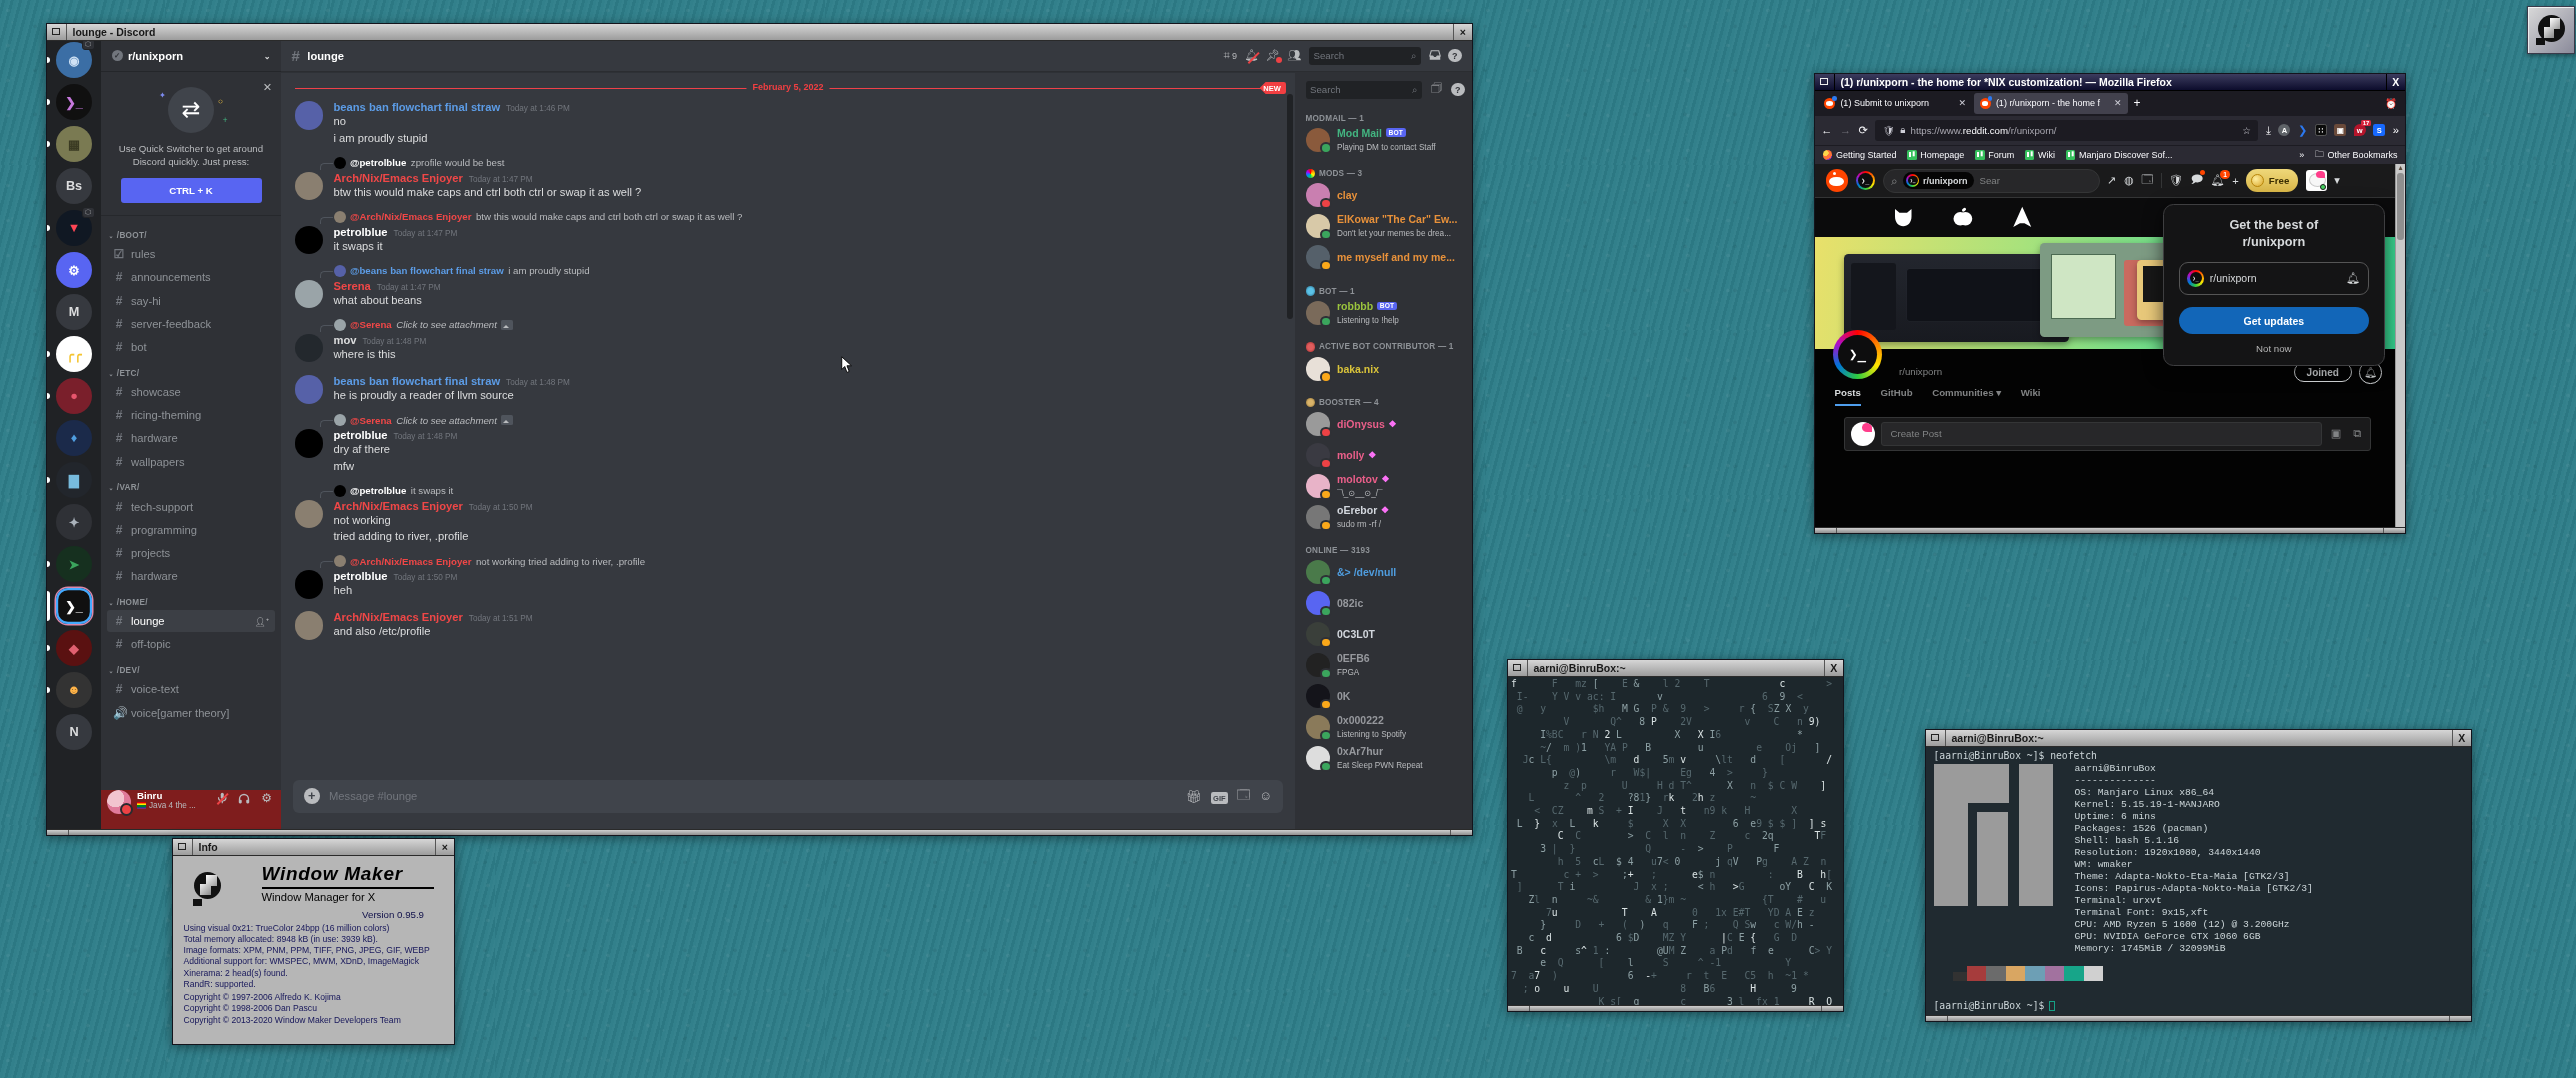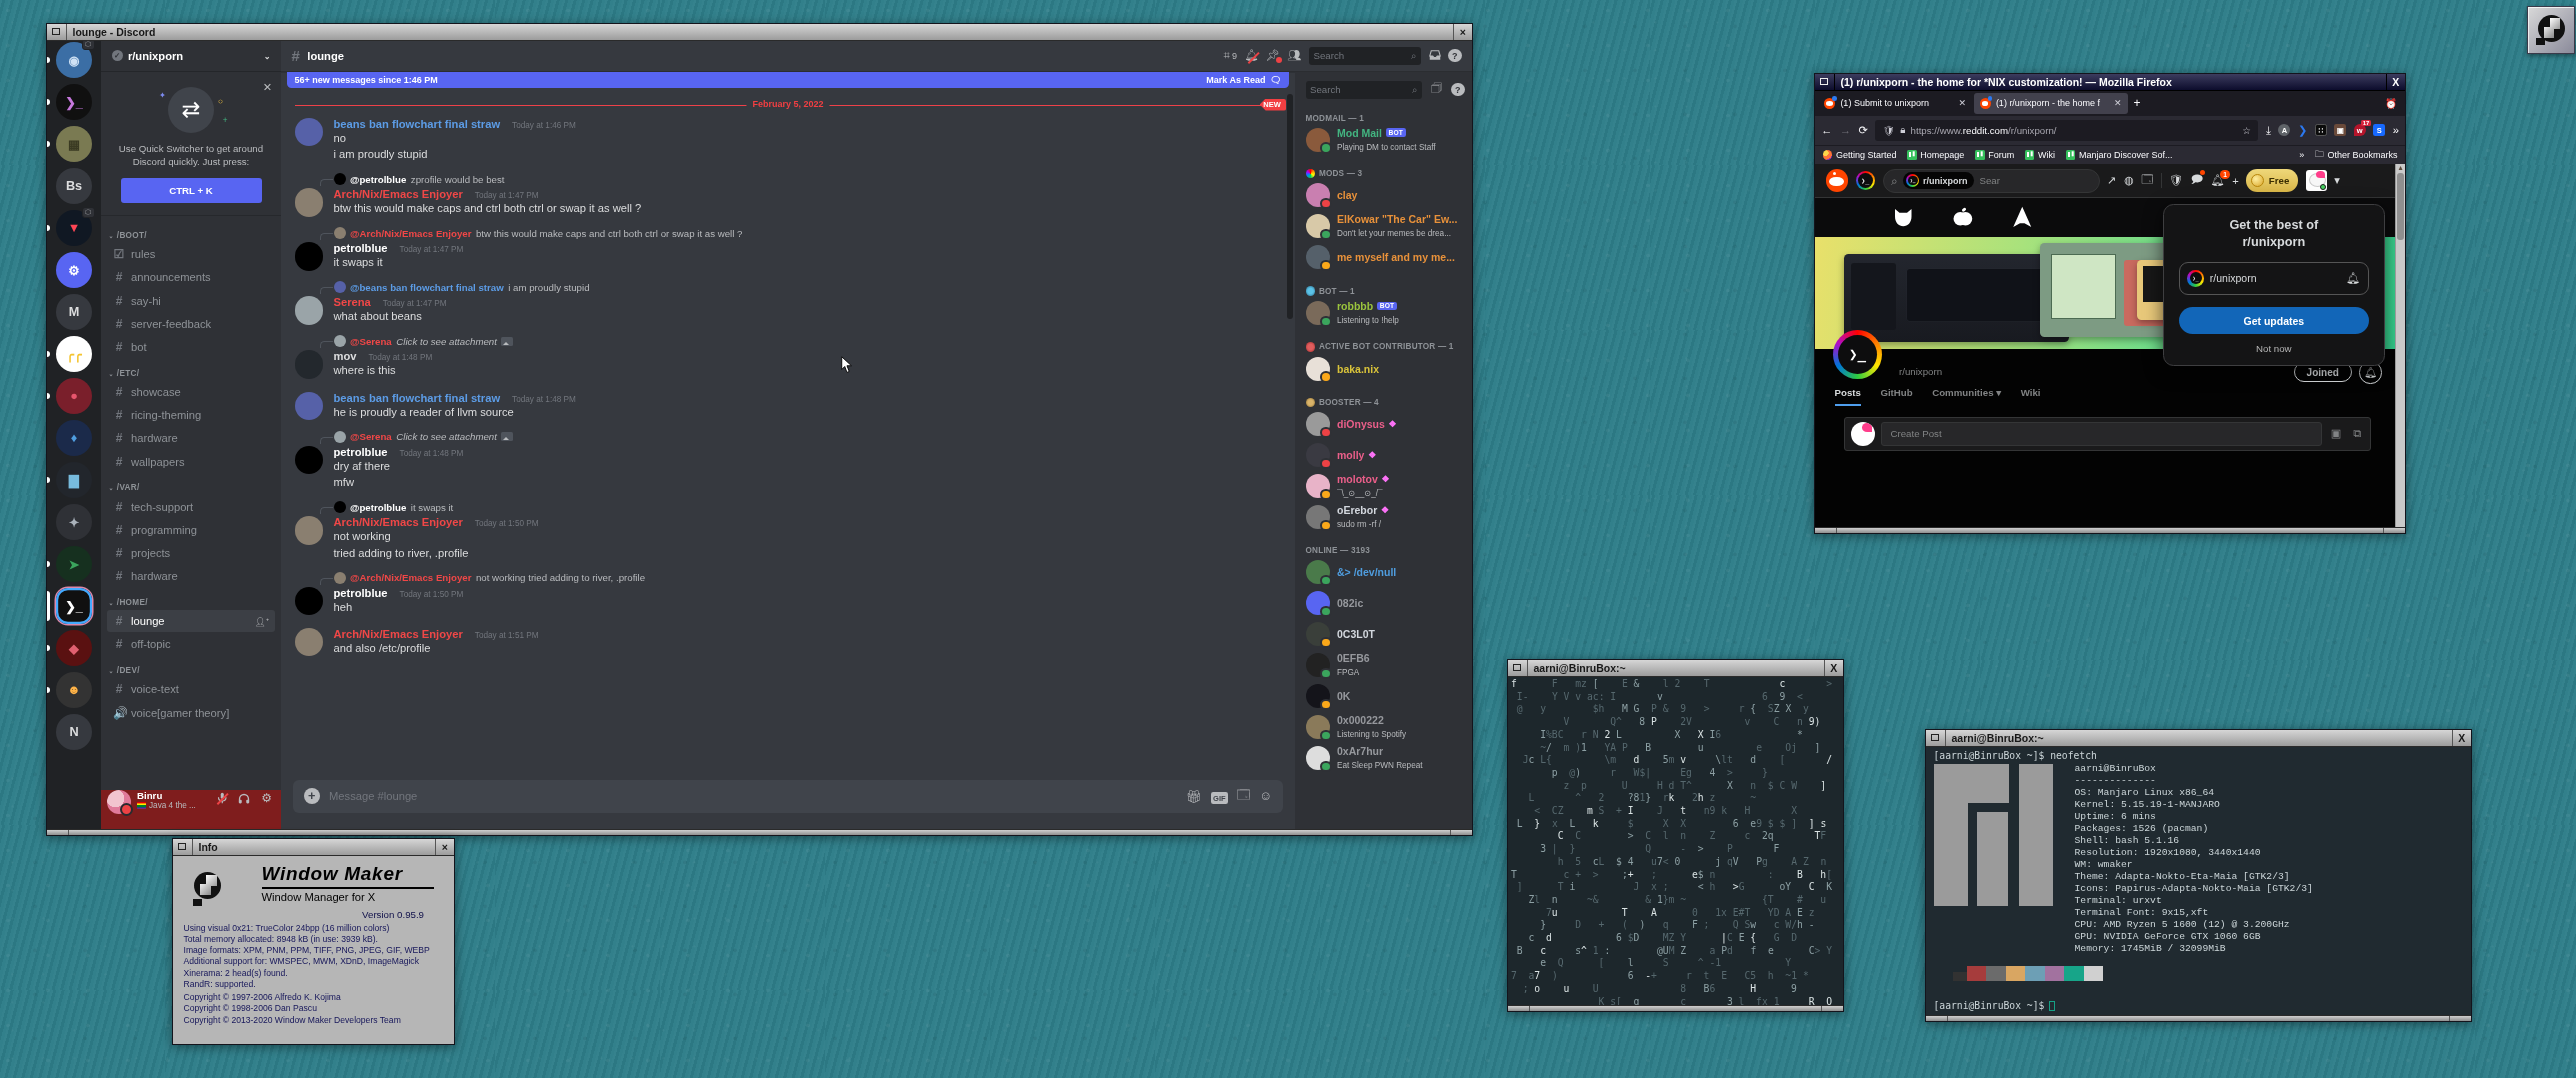--- a/index.html
+++ b/index.html
@@ -498,13 +498,6 @@
         </div>
         <div id="chat-wrap">
           <div id="chat">
-            <div id="unread">
-              <span>56+ new messages since 1:46 PM</span>
-              <span class="sp">
-                  <span>Mark As Read</span>
-                  <span>🗨︎</span>
-                </span>
-            </div>
             <div id="msgs">
                 <div class="divider">
                   <span class="dt">February 5, 2022</span>

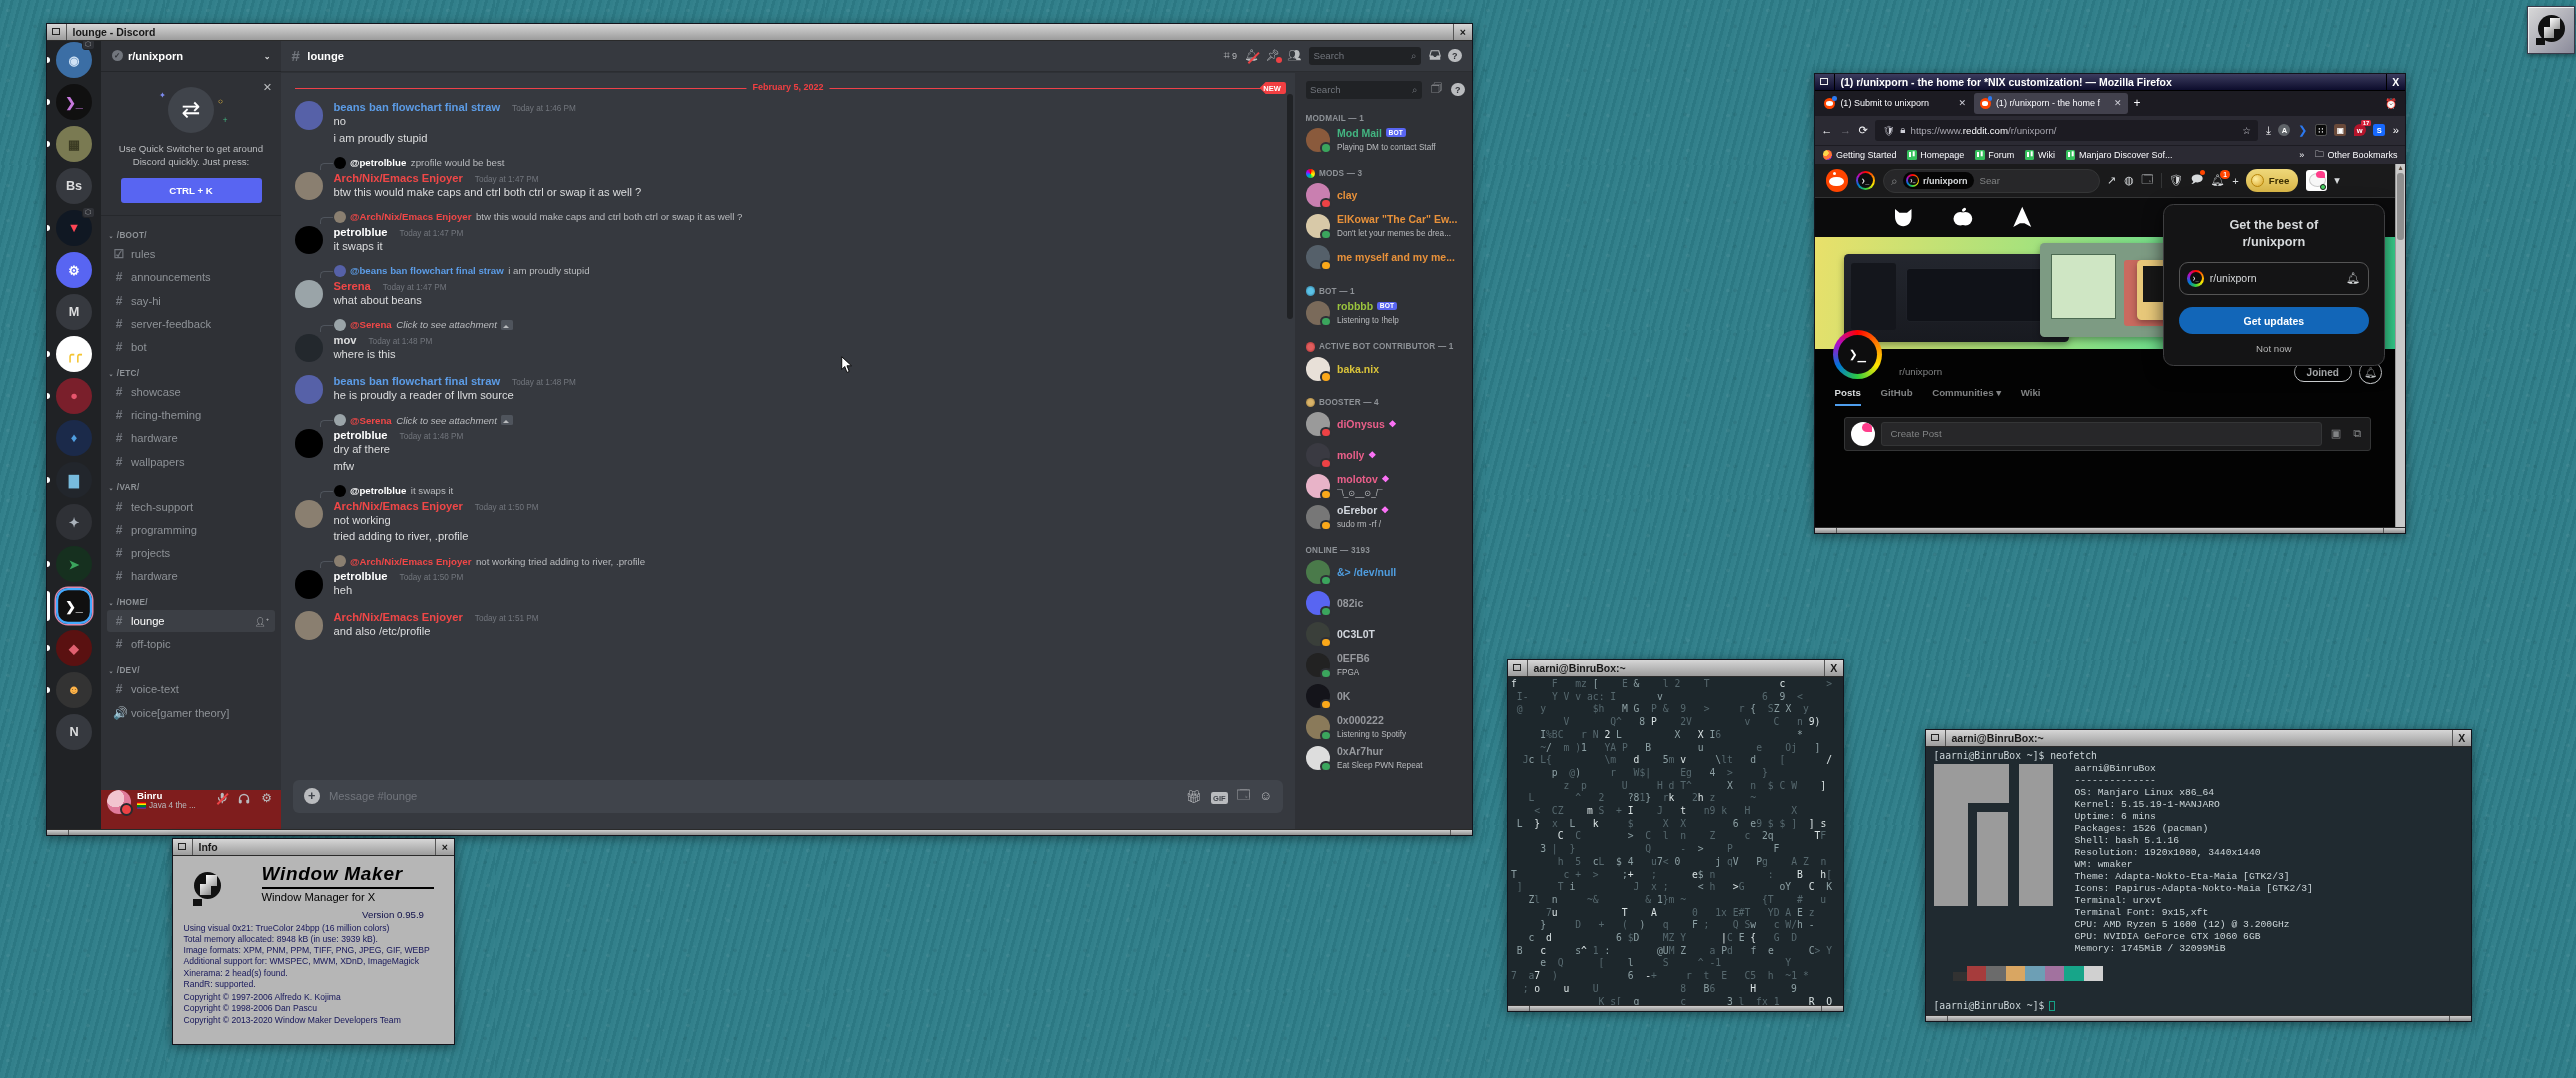--- a/index.html
+++ b/index.html
@@ -89,7 +89,7 @@
   .msg{display:flex;gap:10.5px;margin-top:12.7px;}
   .msg .av{width:28.5px;height:28.5px;border-radius:50%;flex:0 0 28.5px;}
   .msg .body{min-width:0;}
-  .mhead{display:flex;align-items:baseline;gap:12px;}
+  .mhead{display:flex;align-items:baseline;gap:6px;}
   .uname{font-size:11.2px;font-weight:bold;}
   .time{font-size:8.2px;color:#72767d;}
   .mline{color:#dcddde;font-size:11.2px;line-height:16.5px;}

